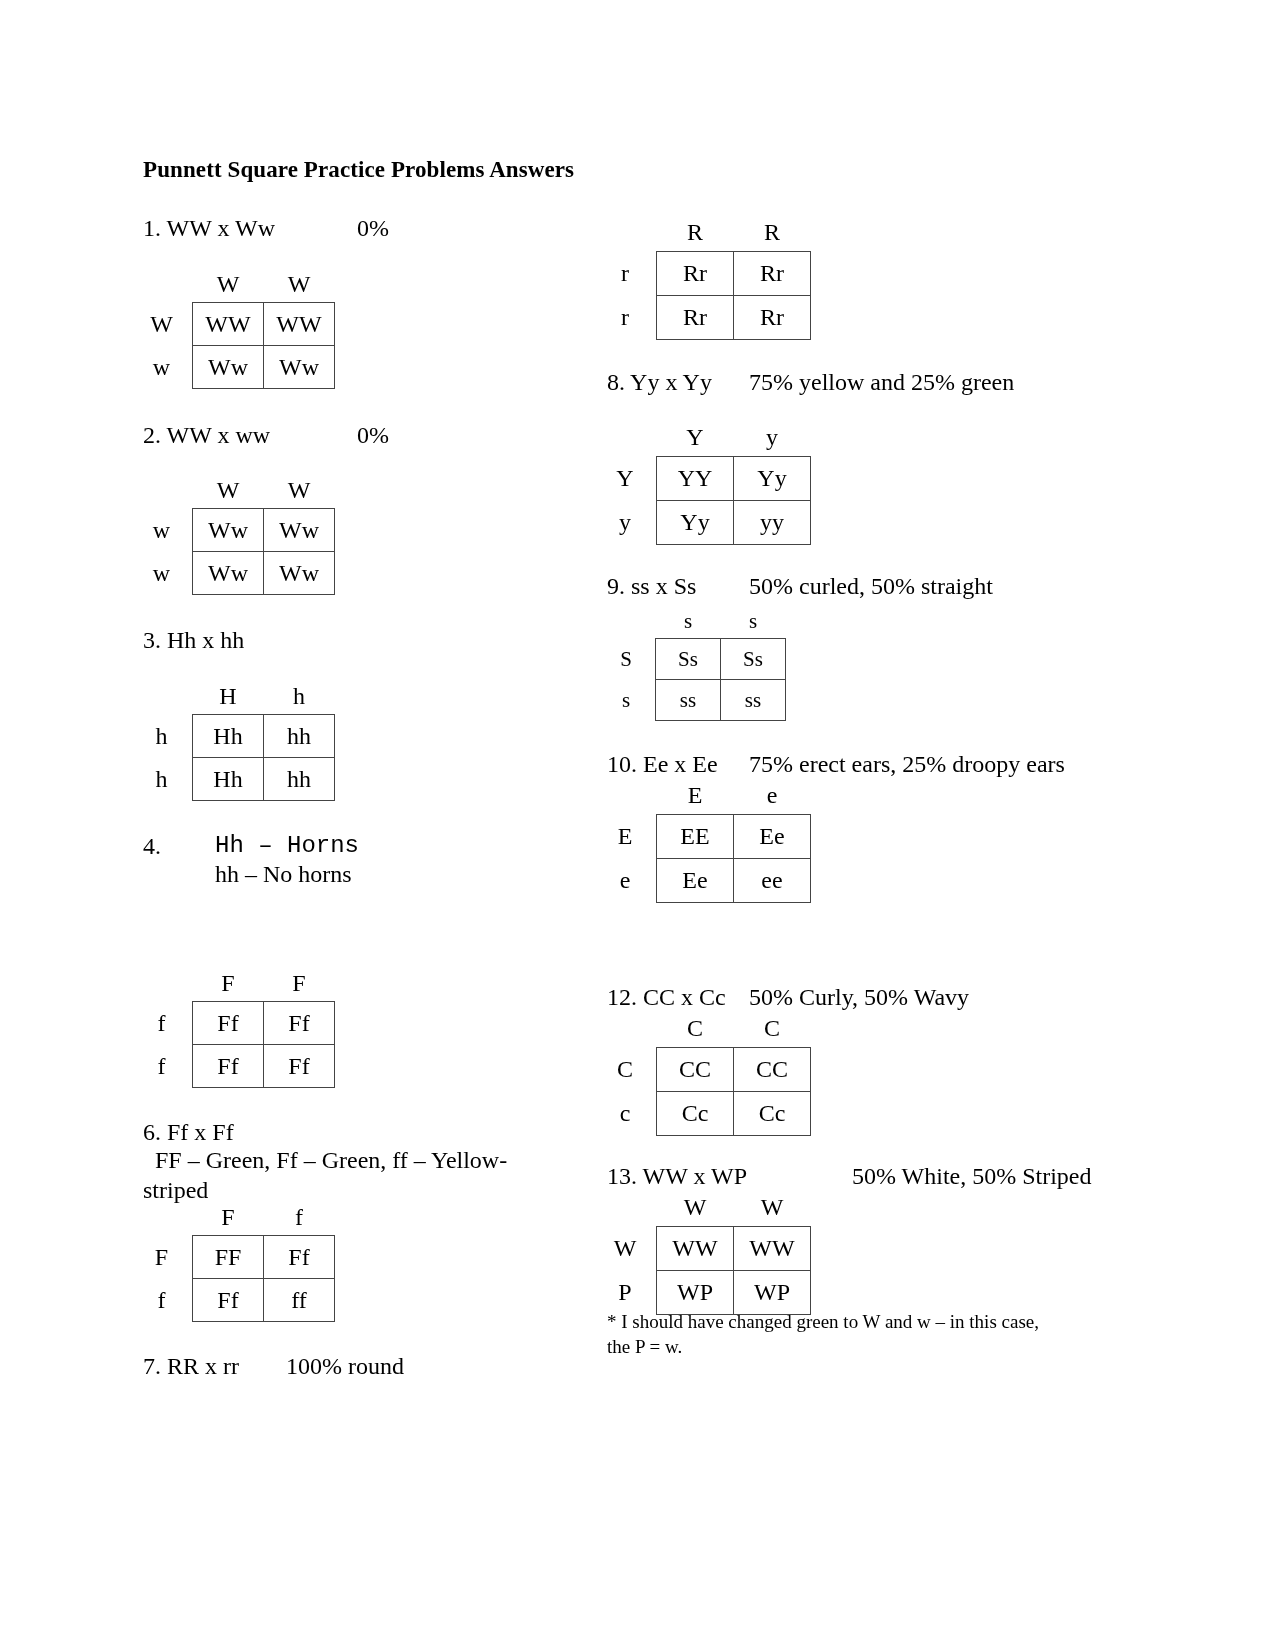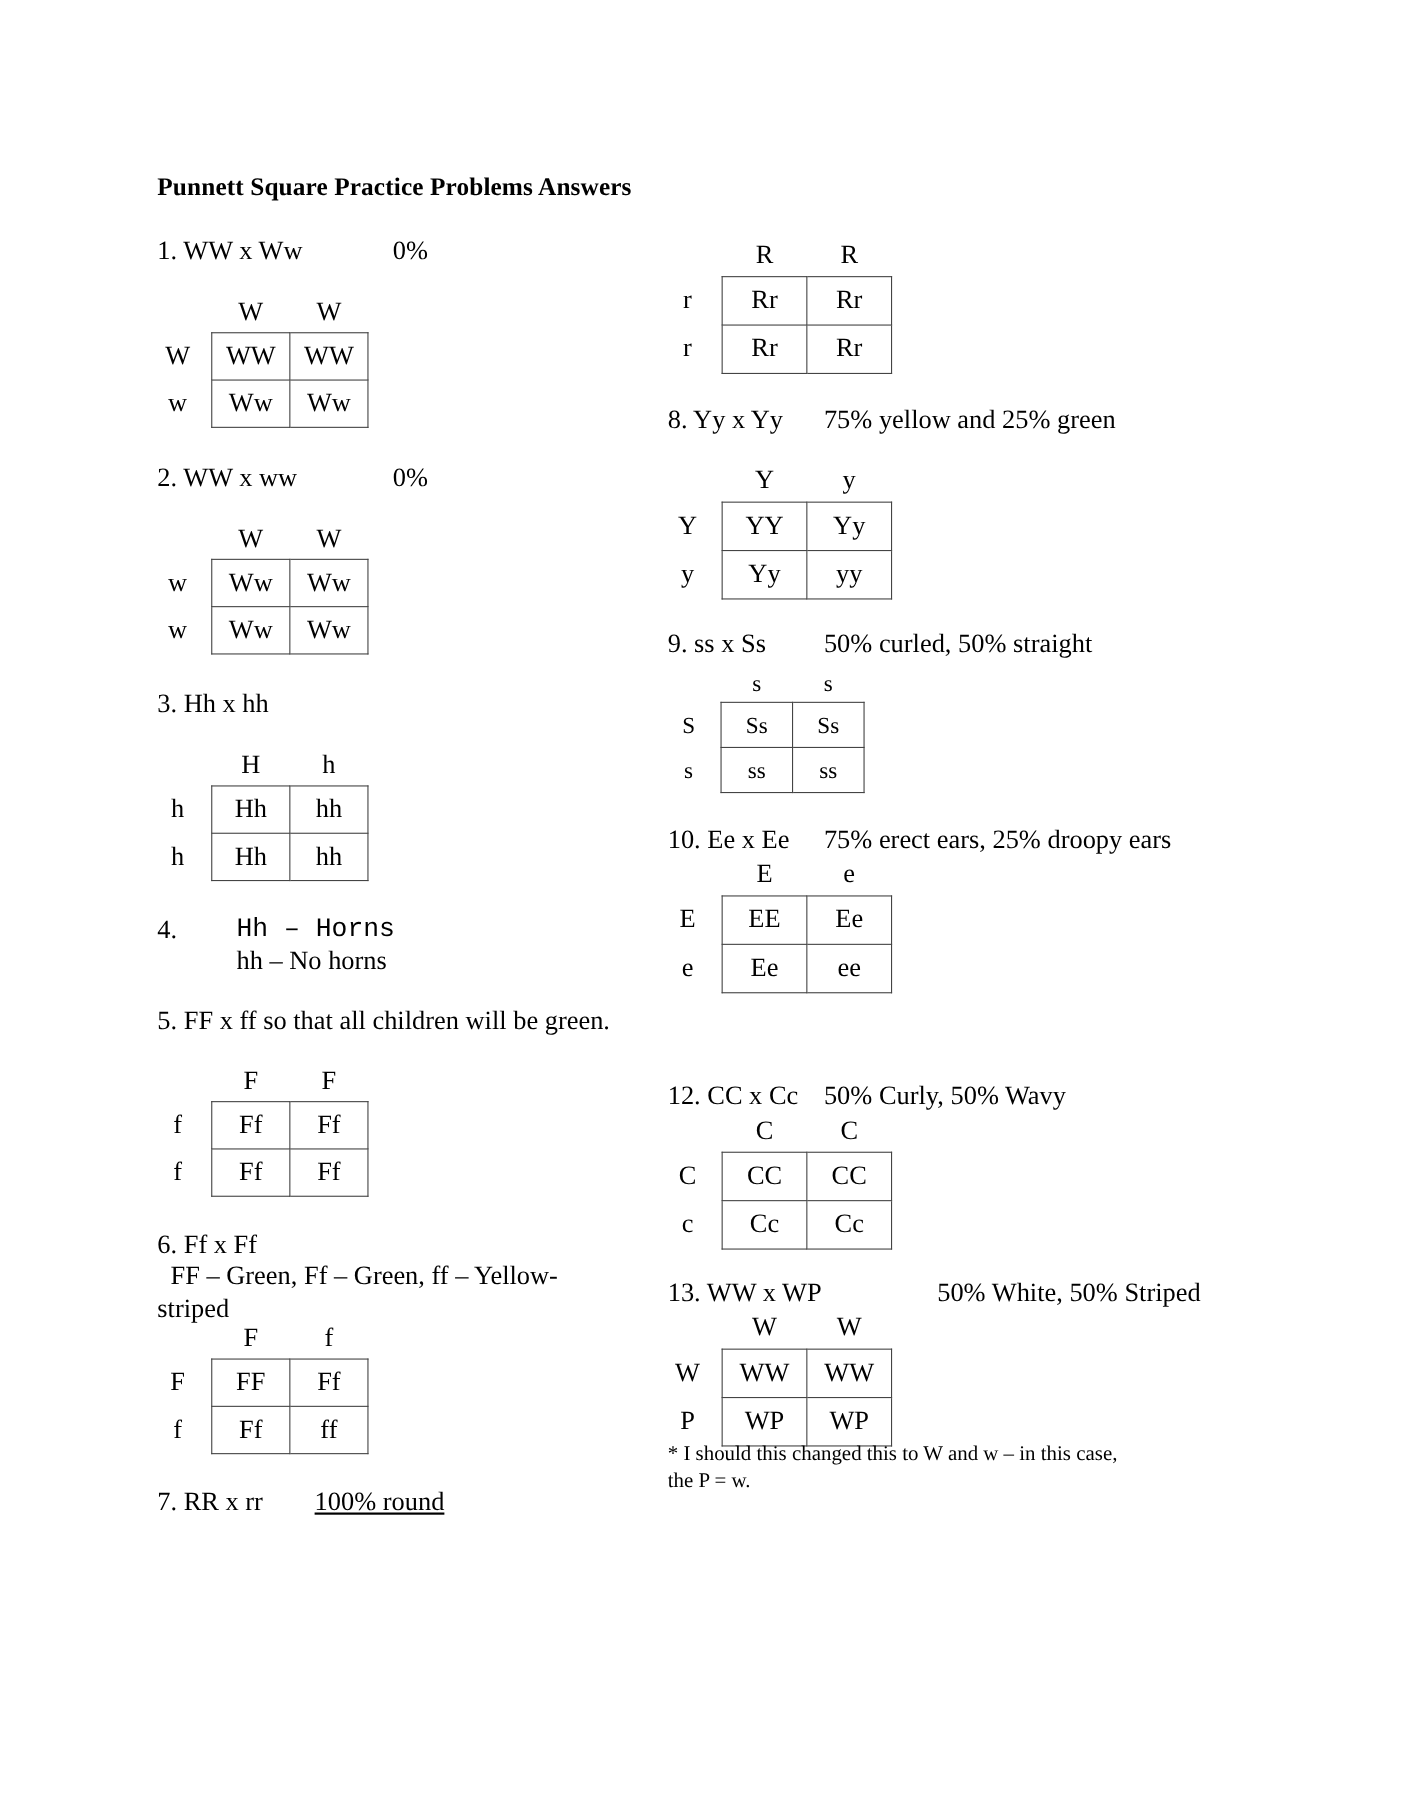--- a/index.html
+++ b/index.html
@@ -171,7 +171,6 @@
   <div class="line" style="left:215px; top:814px;font-family:Liberation Mono, monospace;">Hh – Horns</div>
   <div class="line" style="left:215px; top:842px;">hh – No horns</div>
 
-  <div class="line" style="left:143px; top:896px;">5. FF x ff so that all children will be green.</div>
 
   <div class="punnett sq-md" style="left:140px; top:951px;">
     <table>

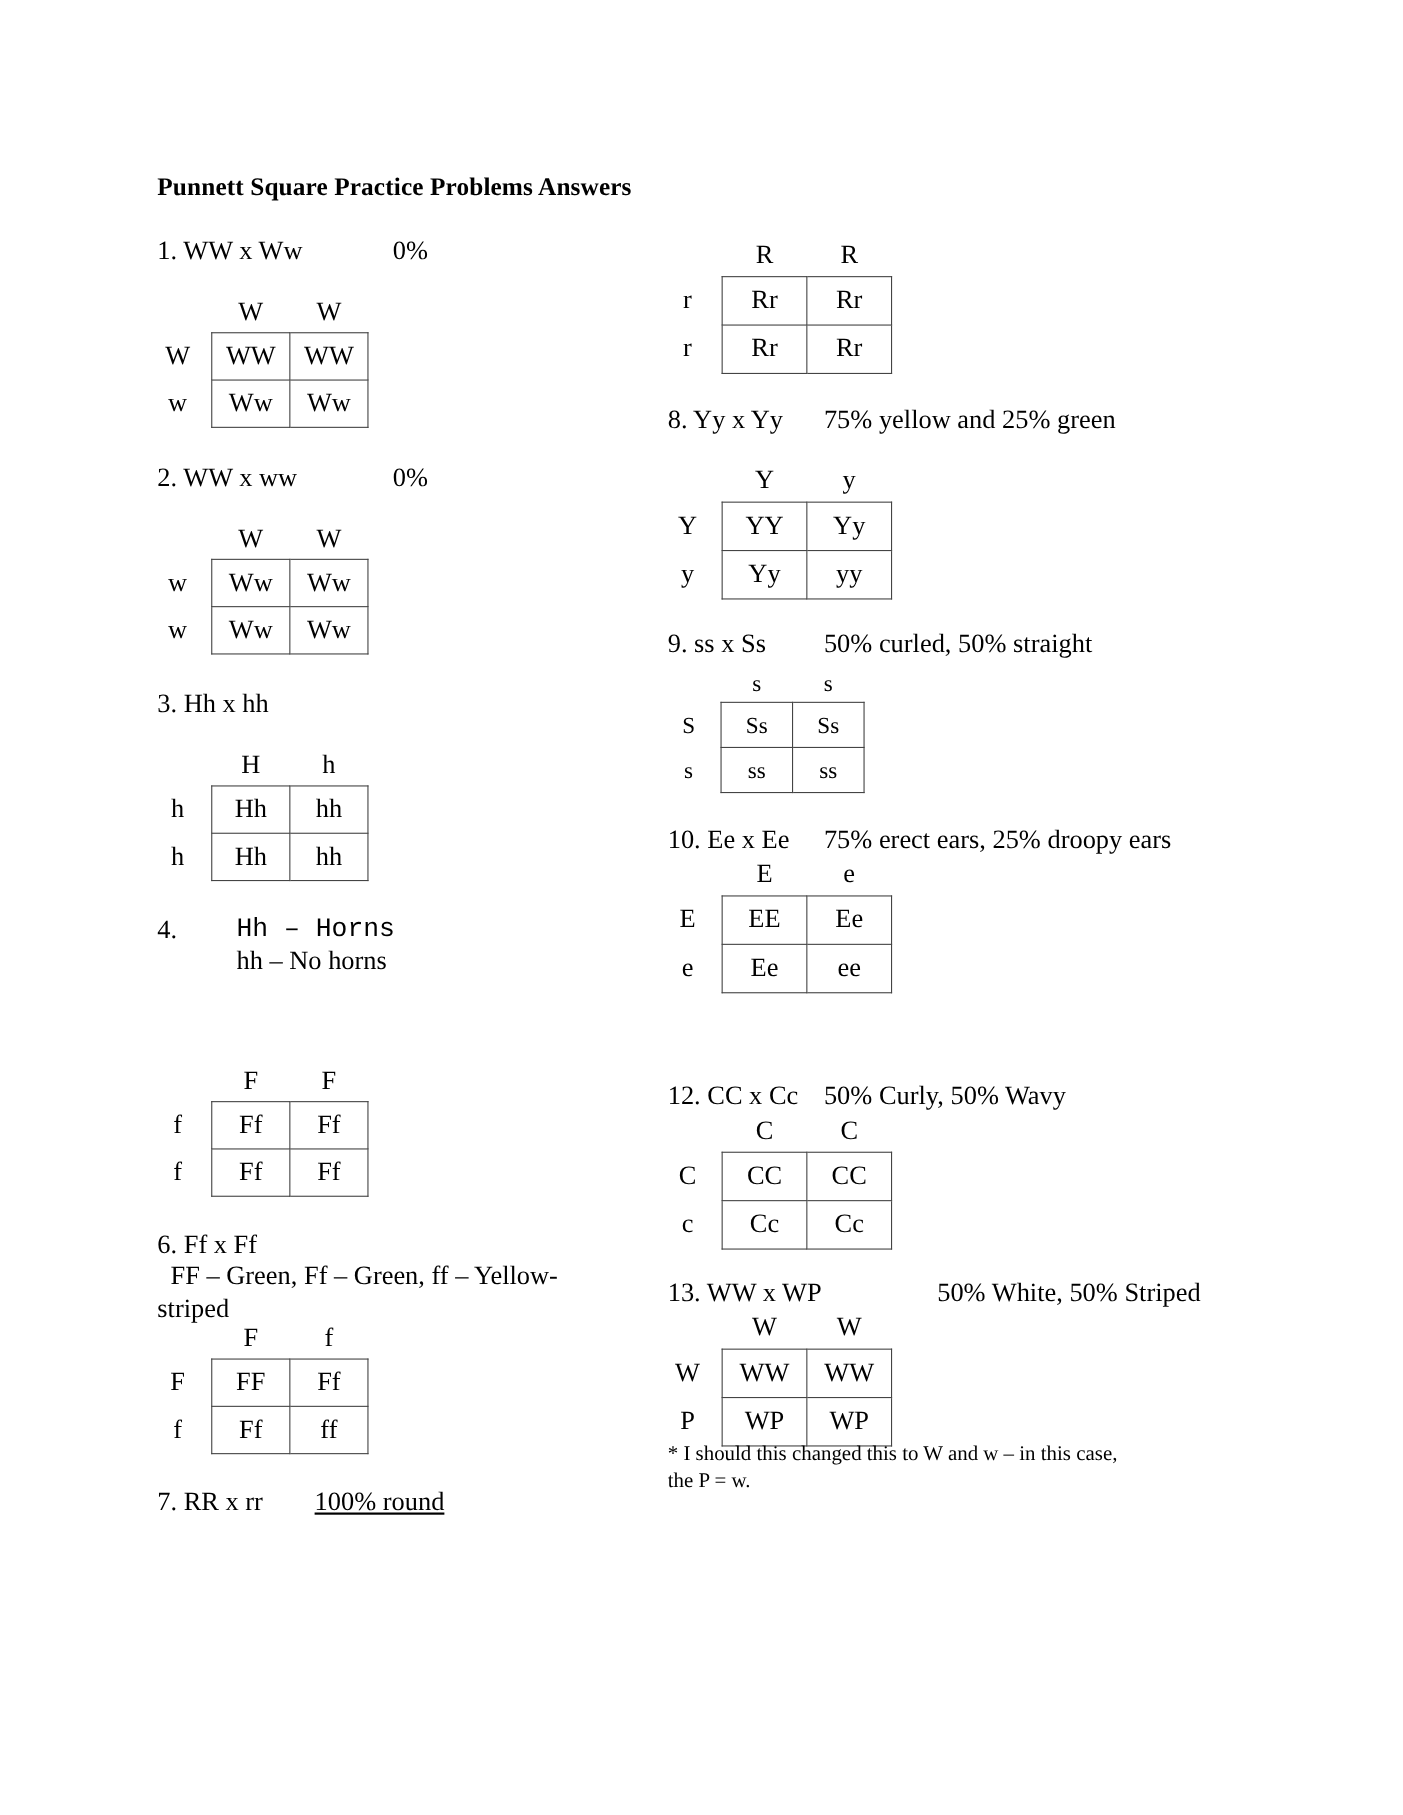--- a/index.html
+++ b/index.html
@@ -370,7 +370,7 @@
       </table>
   </div>
 
-  <div class="line small" style="left:607px; top:1293px;">* I should this changed this to W and w – in this case,</div>
+  <div class="line small" style="left:607px; top:1293px;">* I should have changed green to W and w – in this case,</div>
   <div class="line small" style="left:607px; top:1318px;">the P = w.</div>
 
 </div>

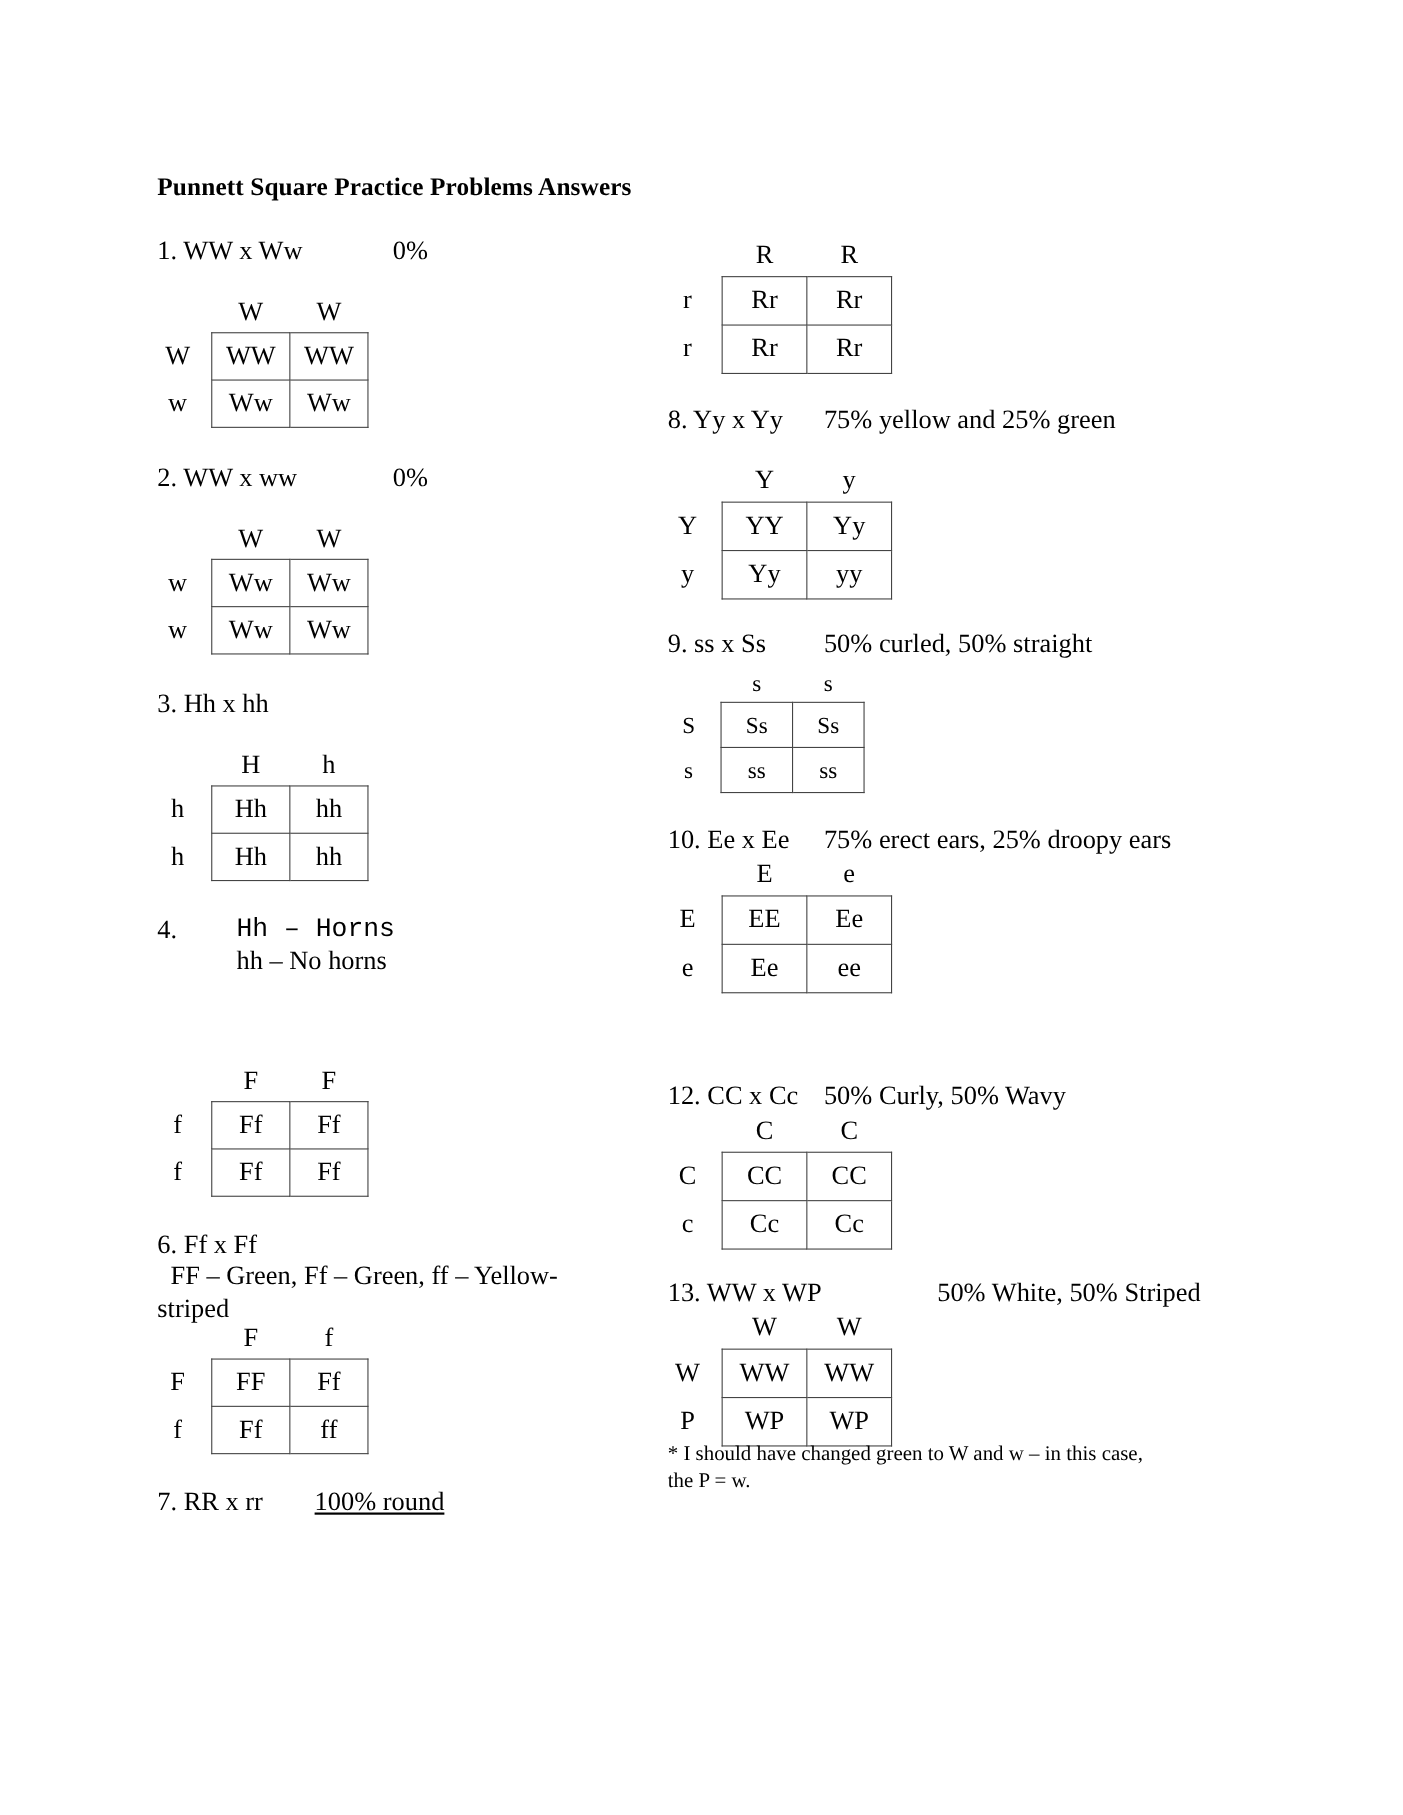--- a/index.html
+++ b/index.html
@@ -220,7 +220,7 @@
   </div>
 
   <div class="line" style="left:143px; top:1334px;">7. RR x rr</div>
-  <div class="line" style="left:286px; top:1334px;text-decoration:underline;">100% round</div>
+  <div class="line" style="left:286px; top:1334px;">100% round</div>
 
   <div class="punnett sq-lg" style="left:603px; top:200px;">
     <table>

